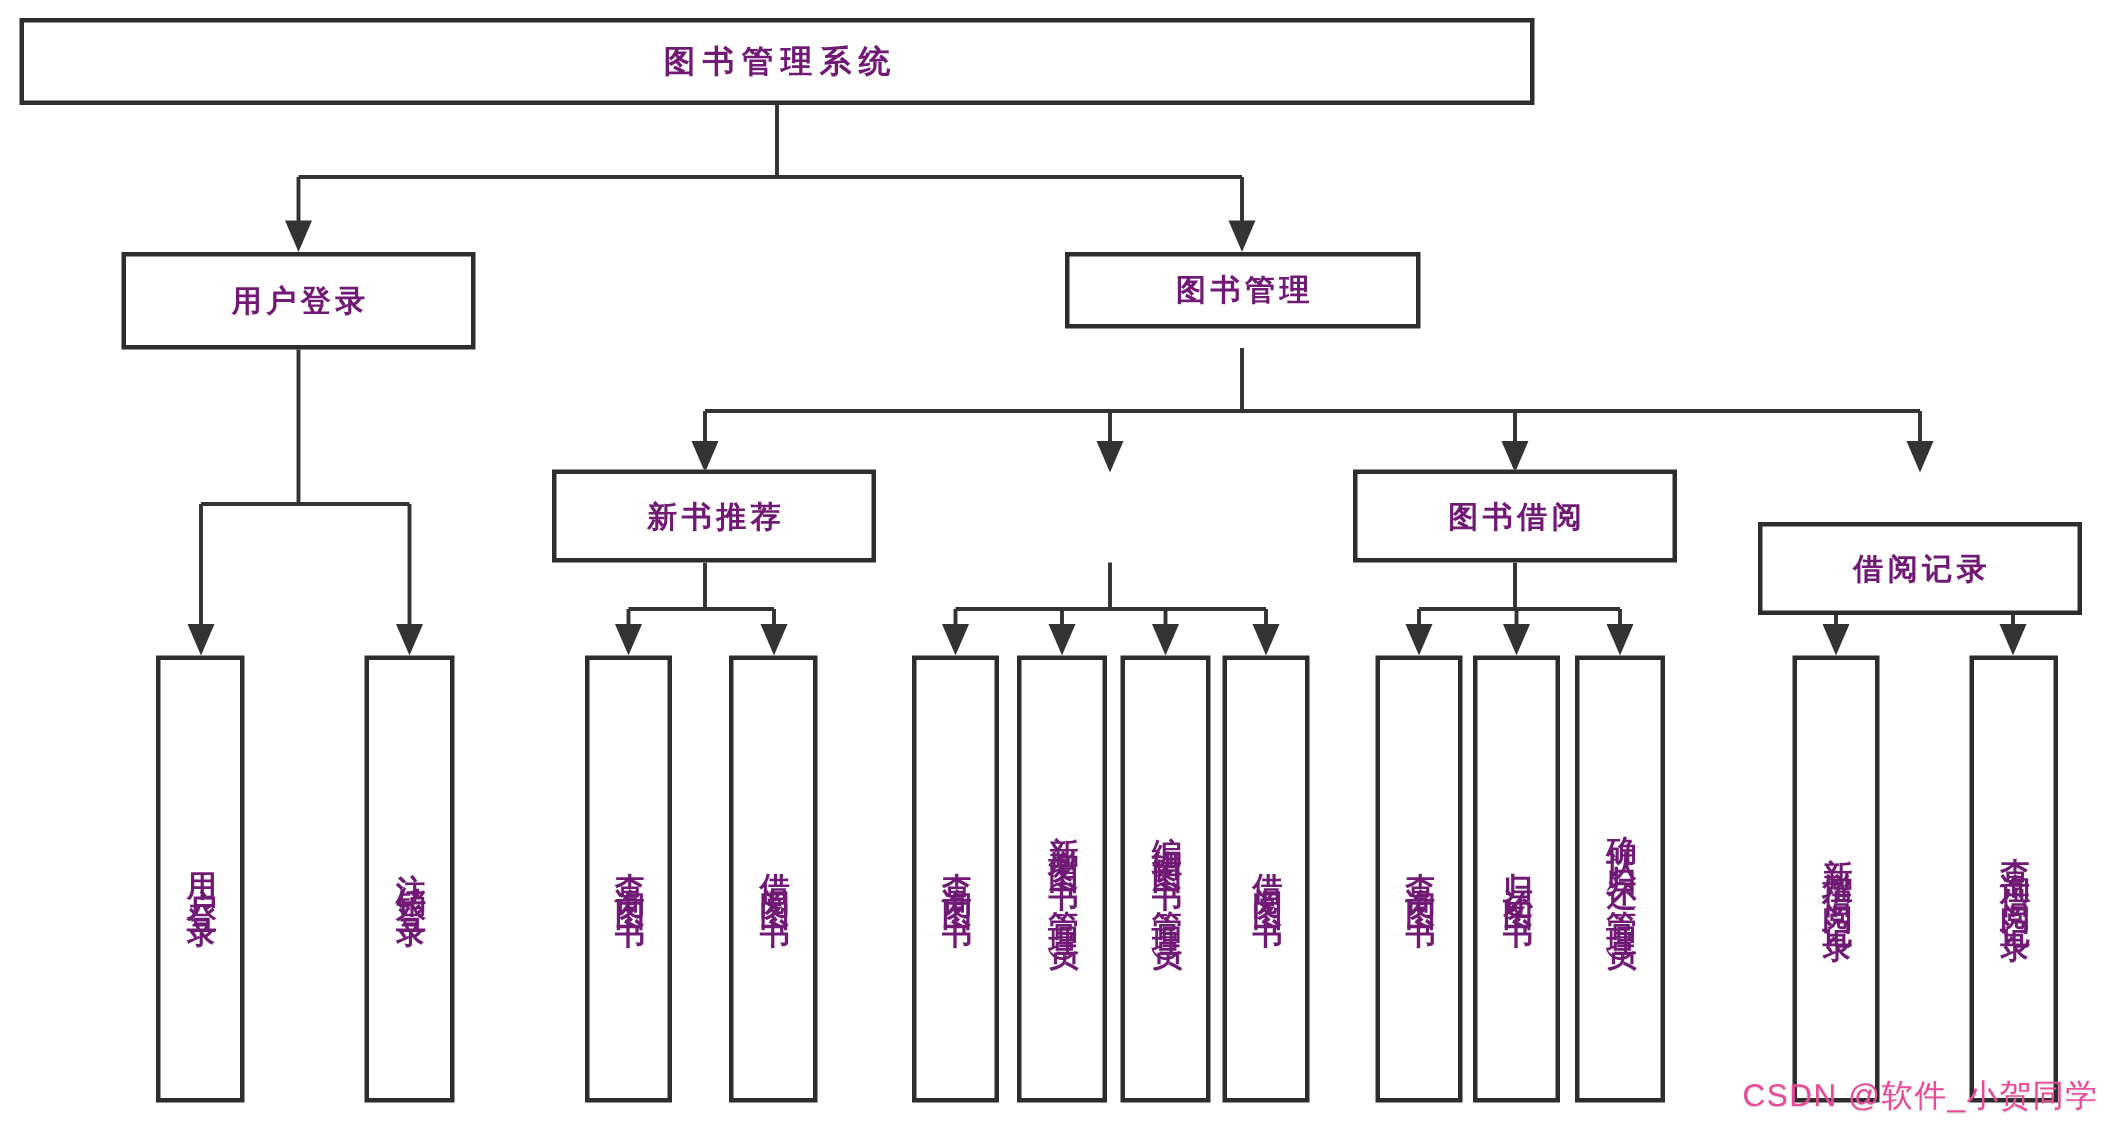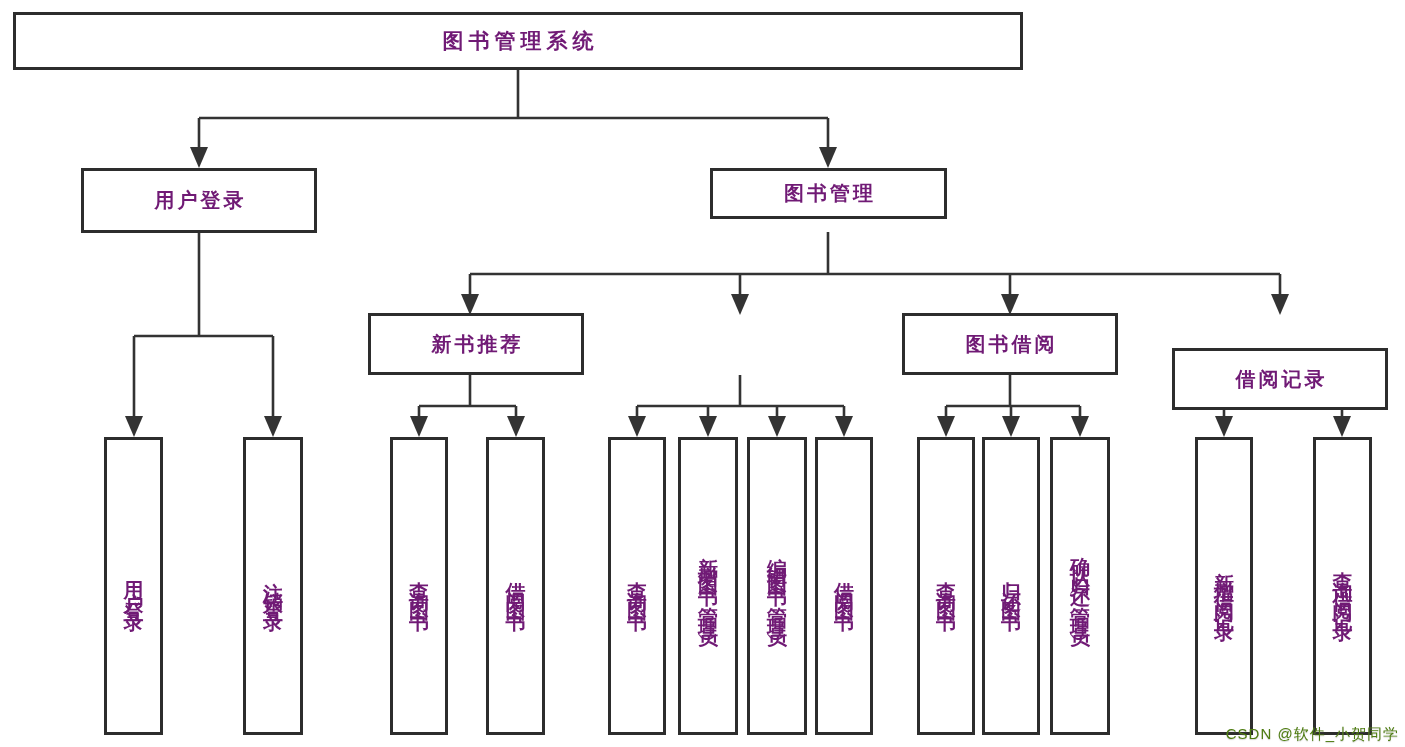--- a/index.html
+++ b/index.html
@@ -22,7 +22,7 @@
   }
   .watermark{
     position:absolute;right:6px;bottom:3px;z-index:6;
-    font-size:15px;color:#4d7c0f;letter-spacing:1px;
+    font-size:21px;color:#ec4899;letter-spacing:1px;
     text-shadow:0 1px 1px rgba(130,130,130,0.35);
   }
 </style>

